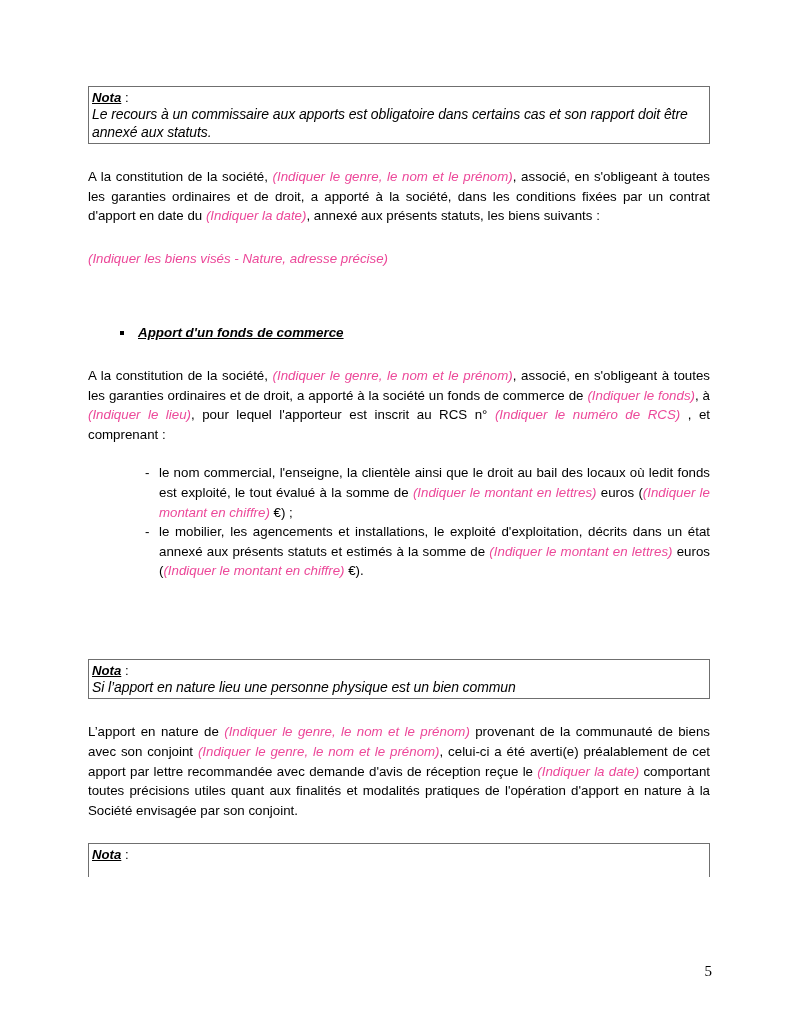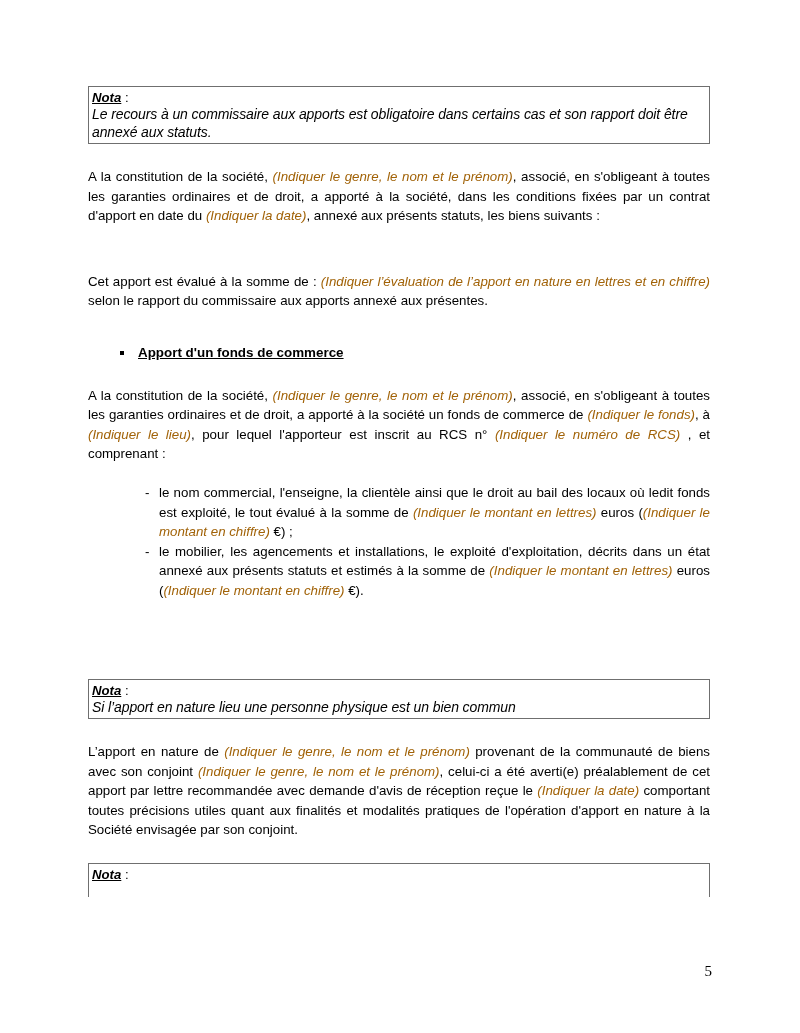--- a/index.html
+++ b/index.html
@@ -71,7 +71,7 @@
   .gap-xs { height: 9px; }
 
   .ph {            
-    color: #a16207;
+    color: #ec4899;
     font-style: italic;
   }
 

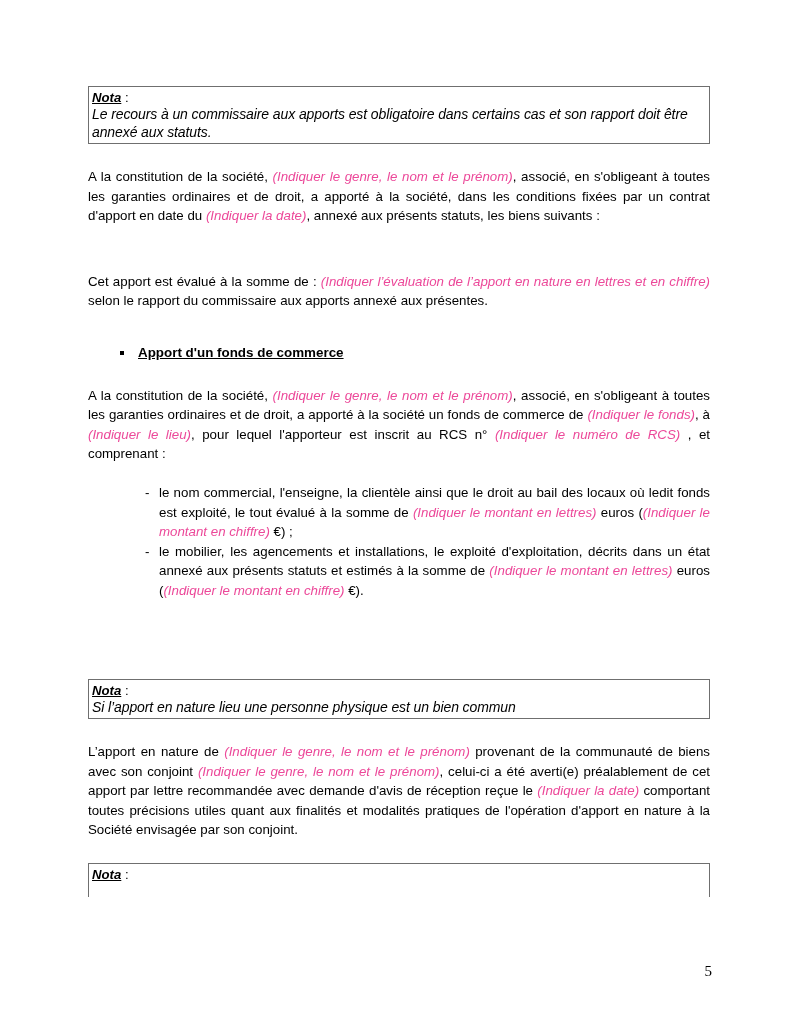--- a/index.html
+++ b/index.html
@@ -152,6 +152,7 @@
 
     <div class="gap-lg"></div>
 
+    <p class="para"><span class="ph">(Indiquer les biens visés - Nature, adresse précise)</span></p>
 
     <div class="gap-lg"></div>
 

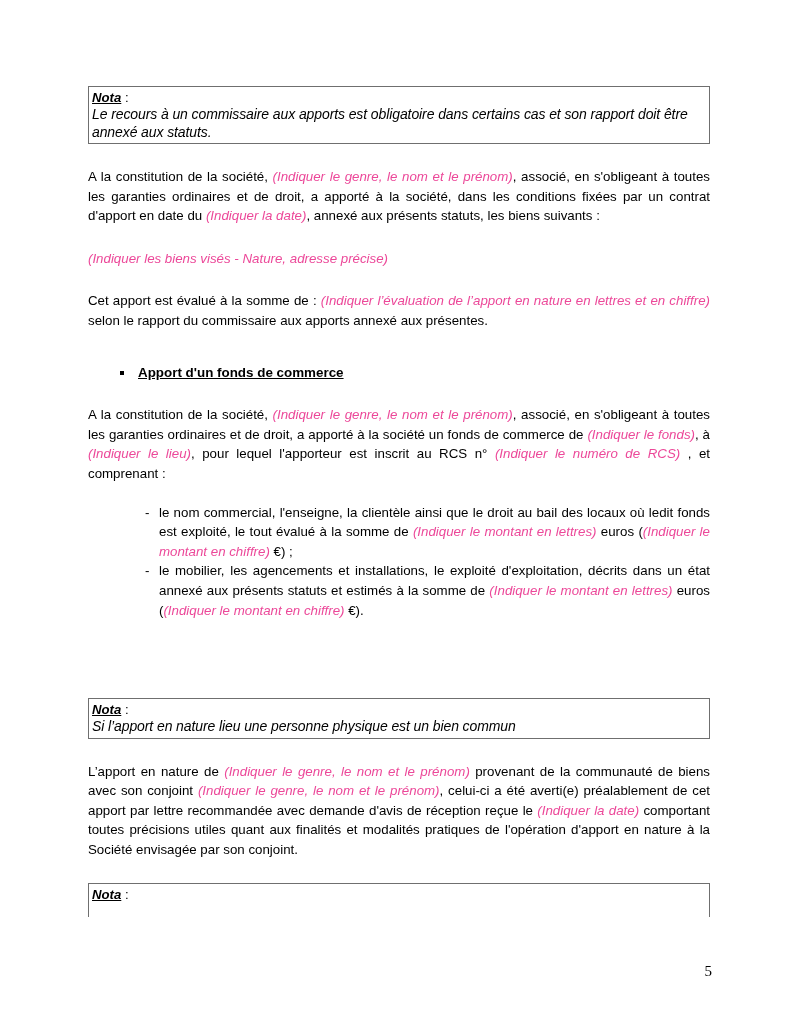--- a/index.html
+++ b/index.html
@@ -156,7 +156,6 @@
 
     <div class="gap-lg"></div>
 
-    <p class="para"><span>Cet apport est évalué à la somme de : </span><span class="ph">(Indiquer l’évaluation de l’apport en nature en lettres et en chiffre)</span><span> selon le rapport du commissaire aux apports annexé aux présentes.</span></p>
 
     <div class="gap-lg"></div>
     <div class="gap-xs"></div>

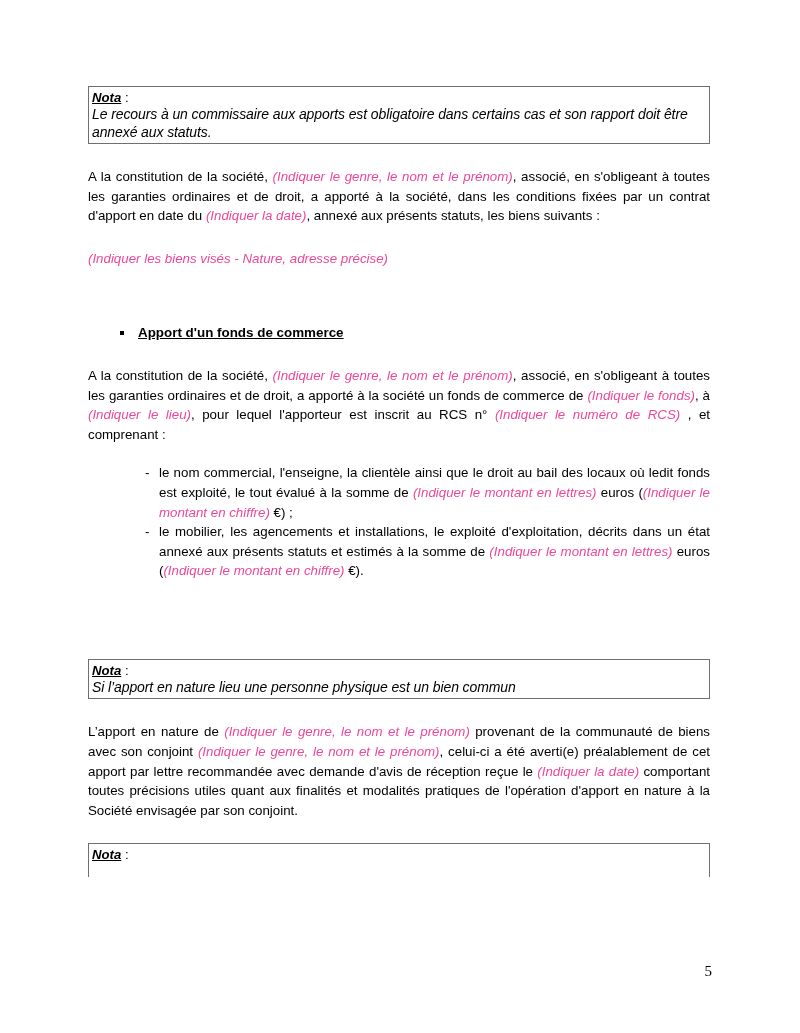--- a/index.html
+++ b/index.html
@@ -93,6 +93,7 @@
   }
   .bullet-title {
     font-weight: bold;
+    font-style: italic;
     text-decoration: underline;
     font-size: 13.4px;
   }

